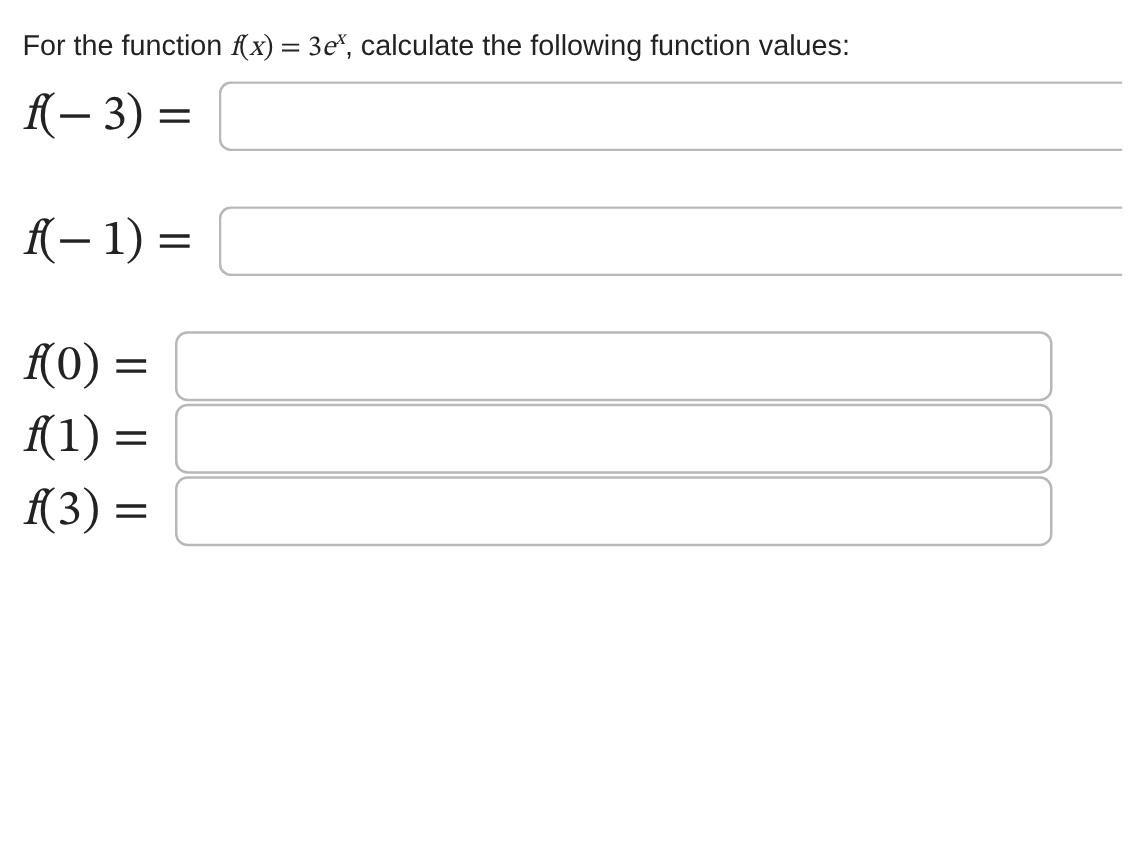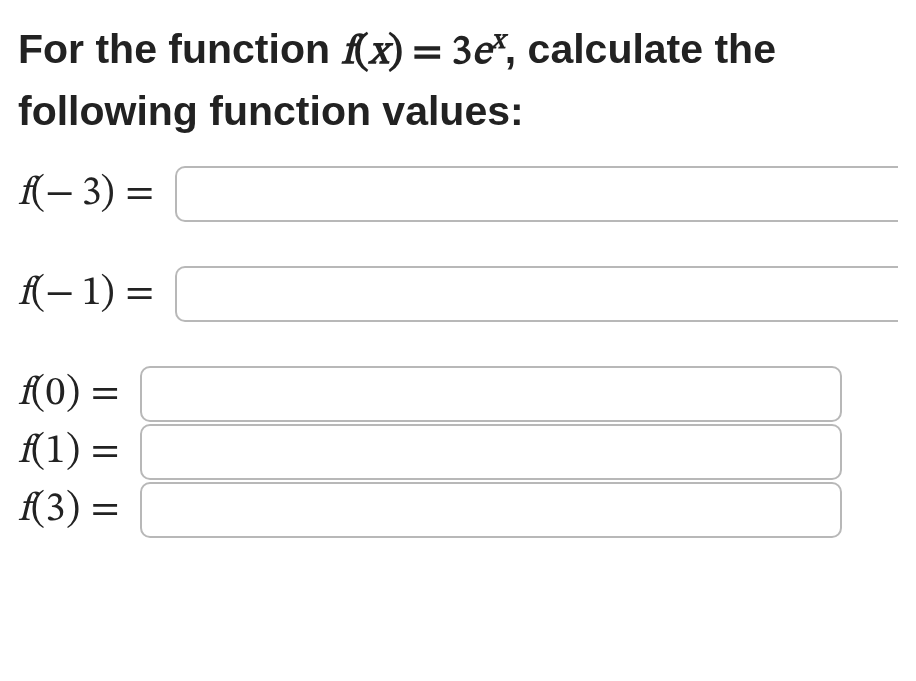--- a/index.html
+++ b/index.html
@@ -16,10 +16,10 @@
       color: #222;
     }
     .prompt {
-      font-size: 41px;
+      font-size: 23px;
       line-height: 1.45;
-      margin-bottom: 24px;
-      font-weight: 700;
+      margin-bottom: 10px;
+      font-weight: 400;
     }
     .math {
       font-family: "Cambria Math", "STIX Two Math", "Times New Roman", serif;

